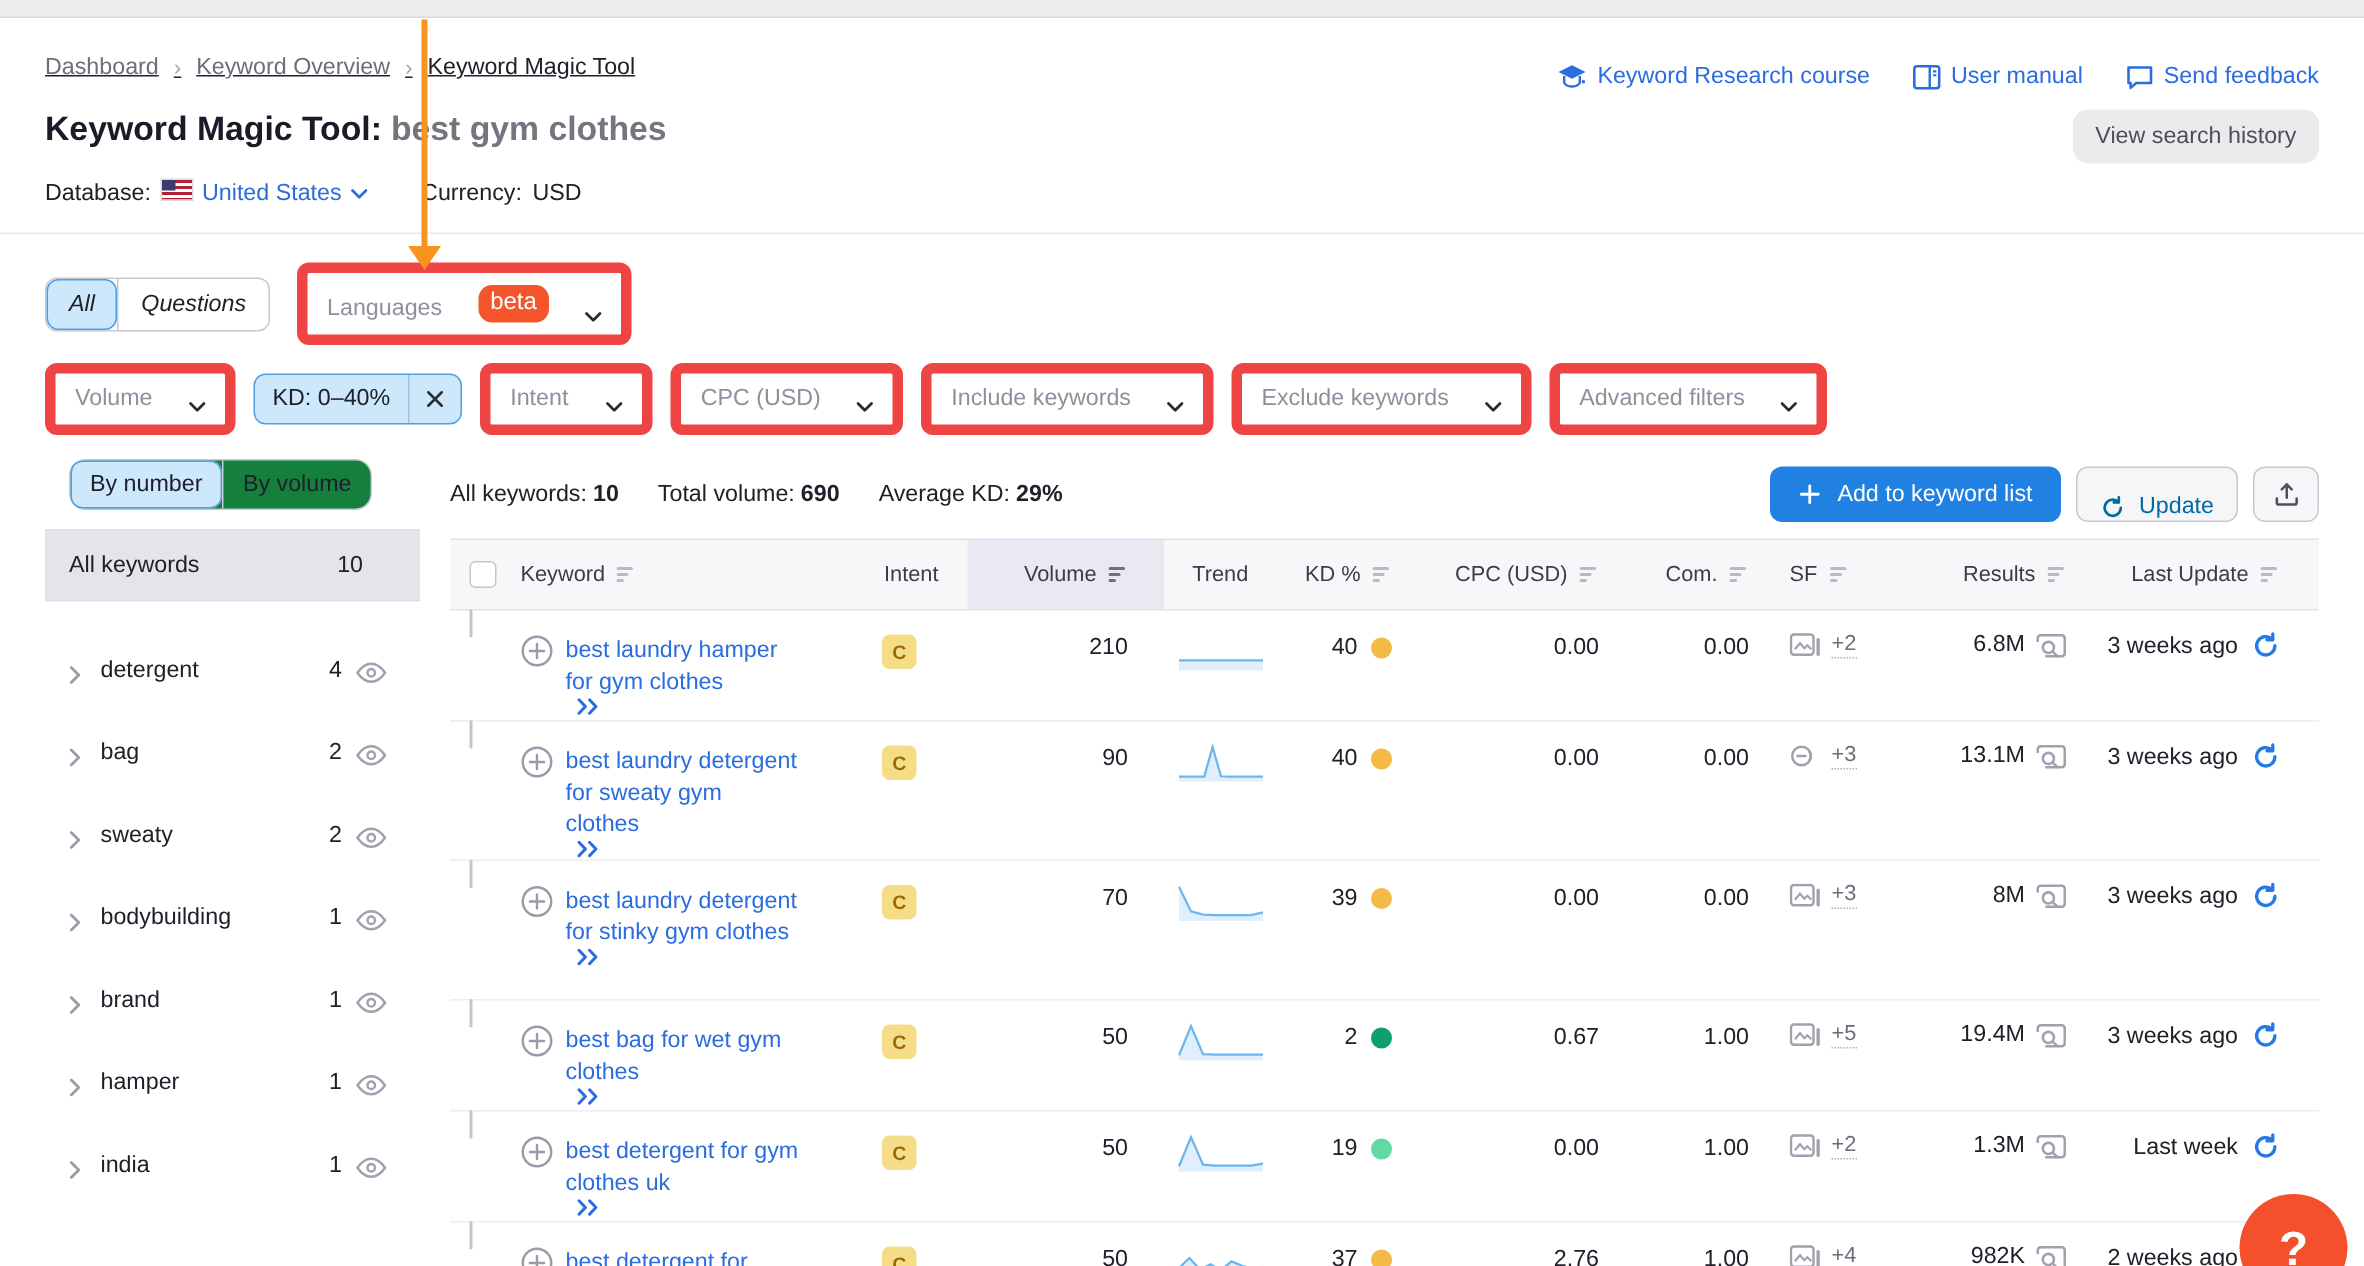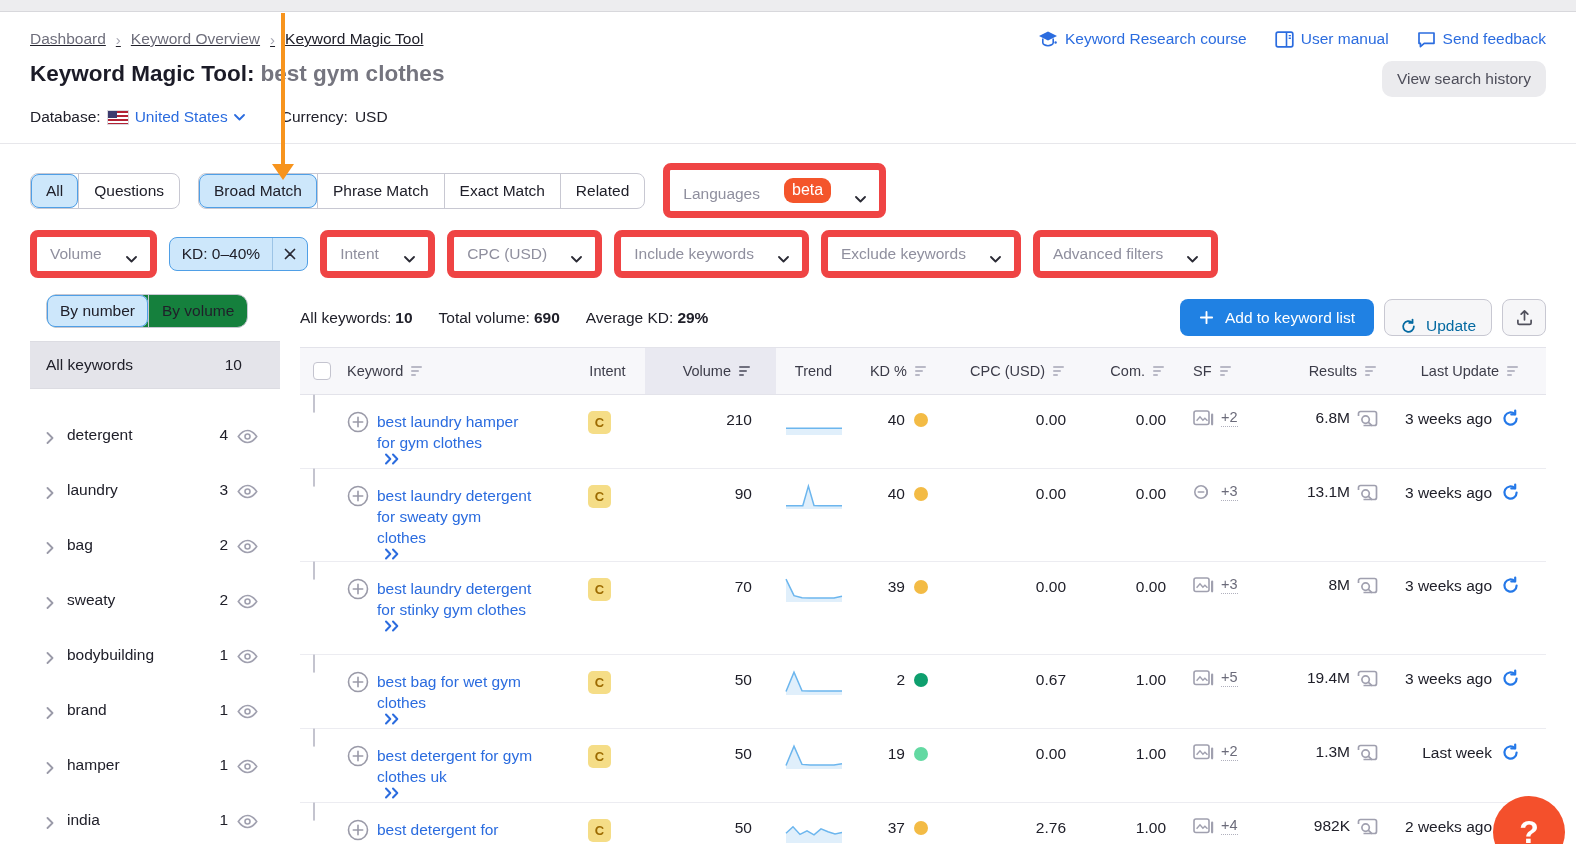--- a/index.html
+++ b/index.html
@@ -17,7 +17,7 @@
   .crumb { color:#6e6e7b; }
   .crumb.current { color:#20202a; }
   .crumb-sep { color:#a6a6b2; font-size:15px; }
-  .header-links { display:flex; gap:28px; }
+  .header-links { display:flex; gap:28px;margin-top:12px; }
   .hlink { display:flex; align-items:center; gap:7px; color:#2b6cdf; font-size:15.5px; cursor:pointer; }
   .title-row { display:flex; justify-content:space-between; align-items:flex-start; margin-top:13px; }
   .page-title { font-size:22.5px; font-weight:bold; color:#1b1b27; }

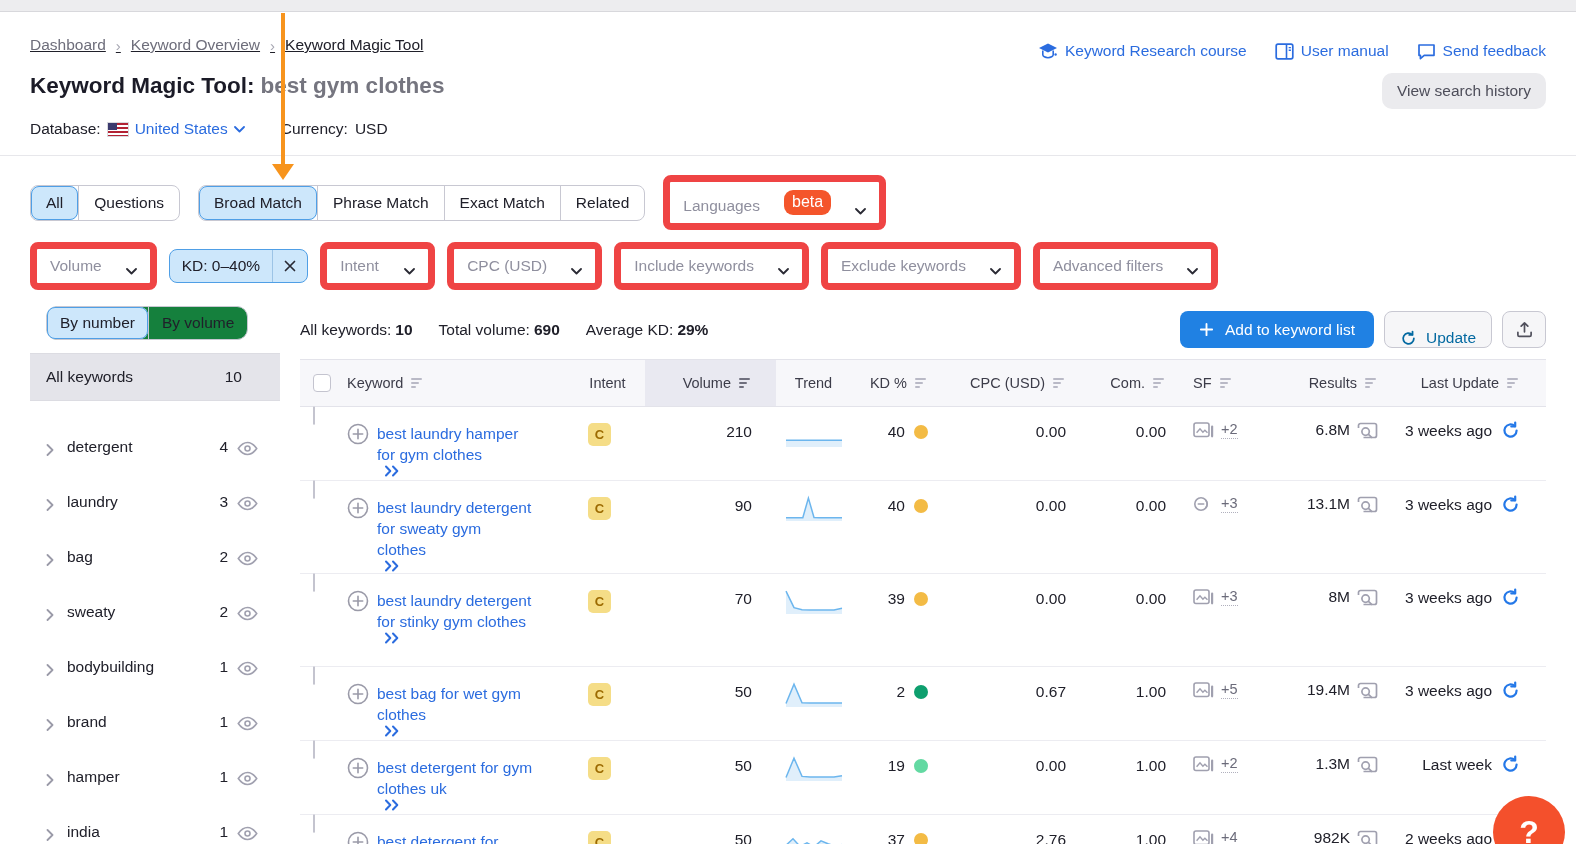--- a/index.html
+++ b/index.html
@@ -24,7 +24,7 @@
   .page-title .query { color:#75757f; margin-left:6px; }
   .btn-history { background:#ebebee; border:none; border-radius:10px; padding:9px 15px; font-size:15.5px; color:#4e4e5a; font-family:inherit; cursor:pointer; }
   .db-row { margin-top:11px; display:flex; gap:36px; font-size:15.5px; align-items:center; }
-  .db-item { display:flex; align-items:center; gap:7px; }
+  .db-item { display:flex; gap:7px; }
   .db-link { color:#2b6cdf; display:flex; align-items:center; gap:6px; cursor:pointer; }
   .us-flag { width:20px; height:13px; display:inline-block; position:relative; flex:none;
     background:repeating-linear-gradient(#b22234 0 2px, #fff 2px 4px); outline:1px solid #d9d9de; }

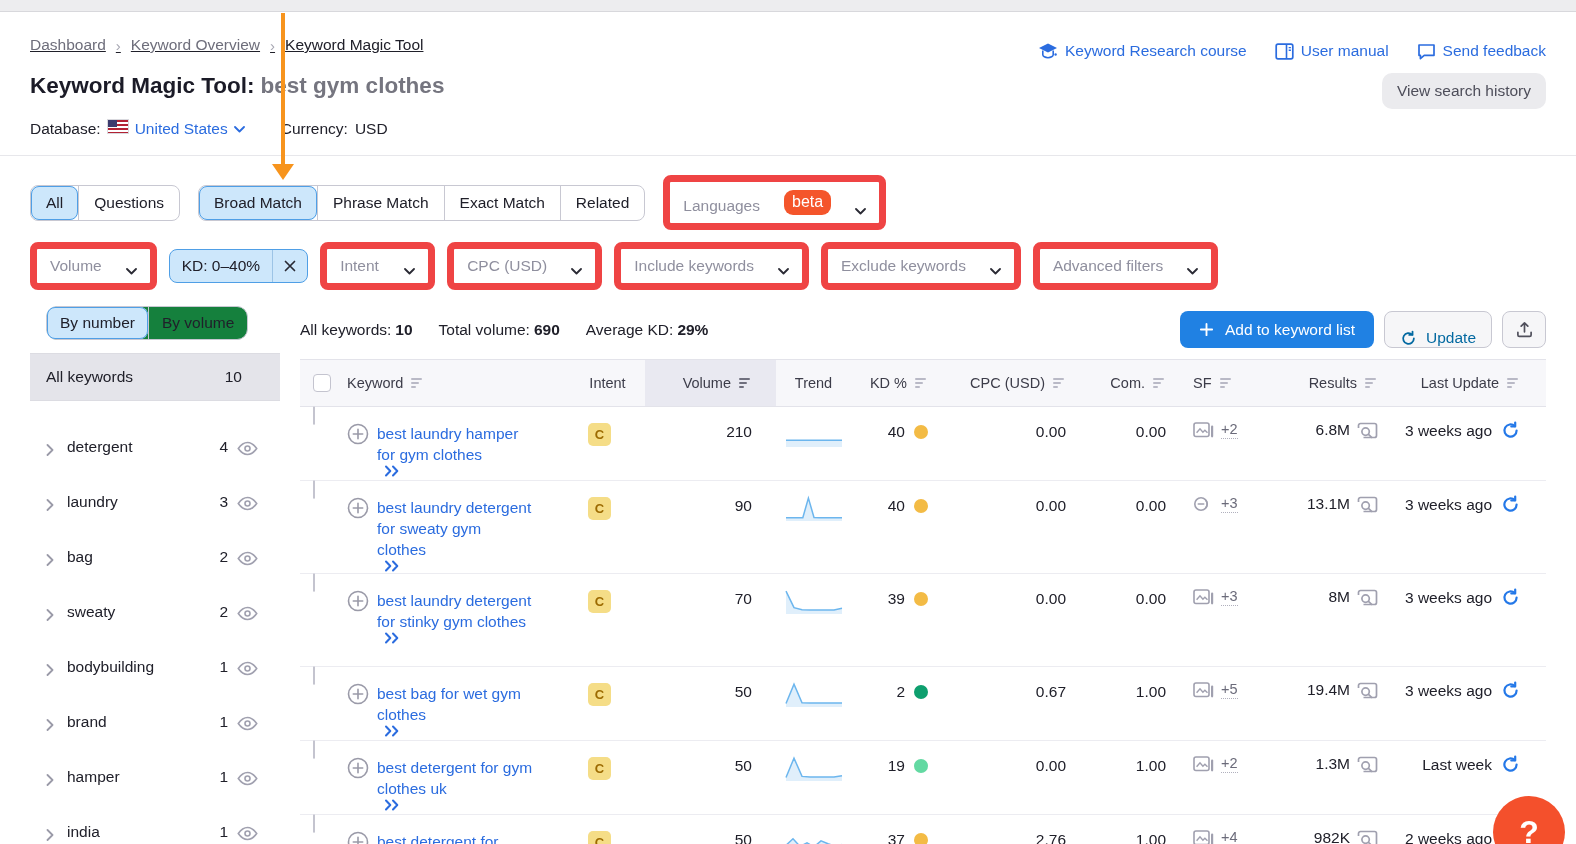--- a/index.html
+++ b/index.html
@@ -38,7 +38,7 @@
 
   
   .tabs-row { margin-top:19px; display:flex; gap:18px; align-items:center; }
-  .tab-group { display:flex; border:1px solid #c8c8d2; border-radius:8px; background:#fff; }
+  .tab-group { display:flex; border:1px solid #c8c8d2; border-radius:8px; background:#fff;font-style:italic; }
   .tab { padding:8px 15px; font-size:15.5px; color:#20202a; border-left:1px solid #c8c8d2; cursor:pointer; white-space:nowrap; }
   .tab:first-child { border-left:none; }
   .tab.selected { background:#cde7fb; outline:1.5px solid #4f9fe6; outline-offset:-1px; border-radius:8px; }

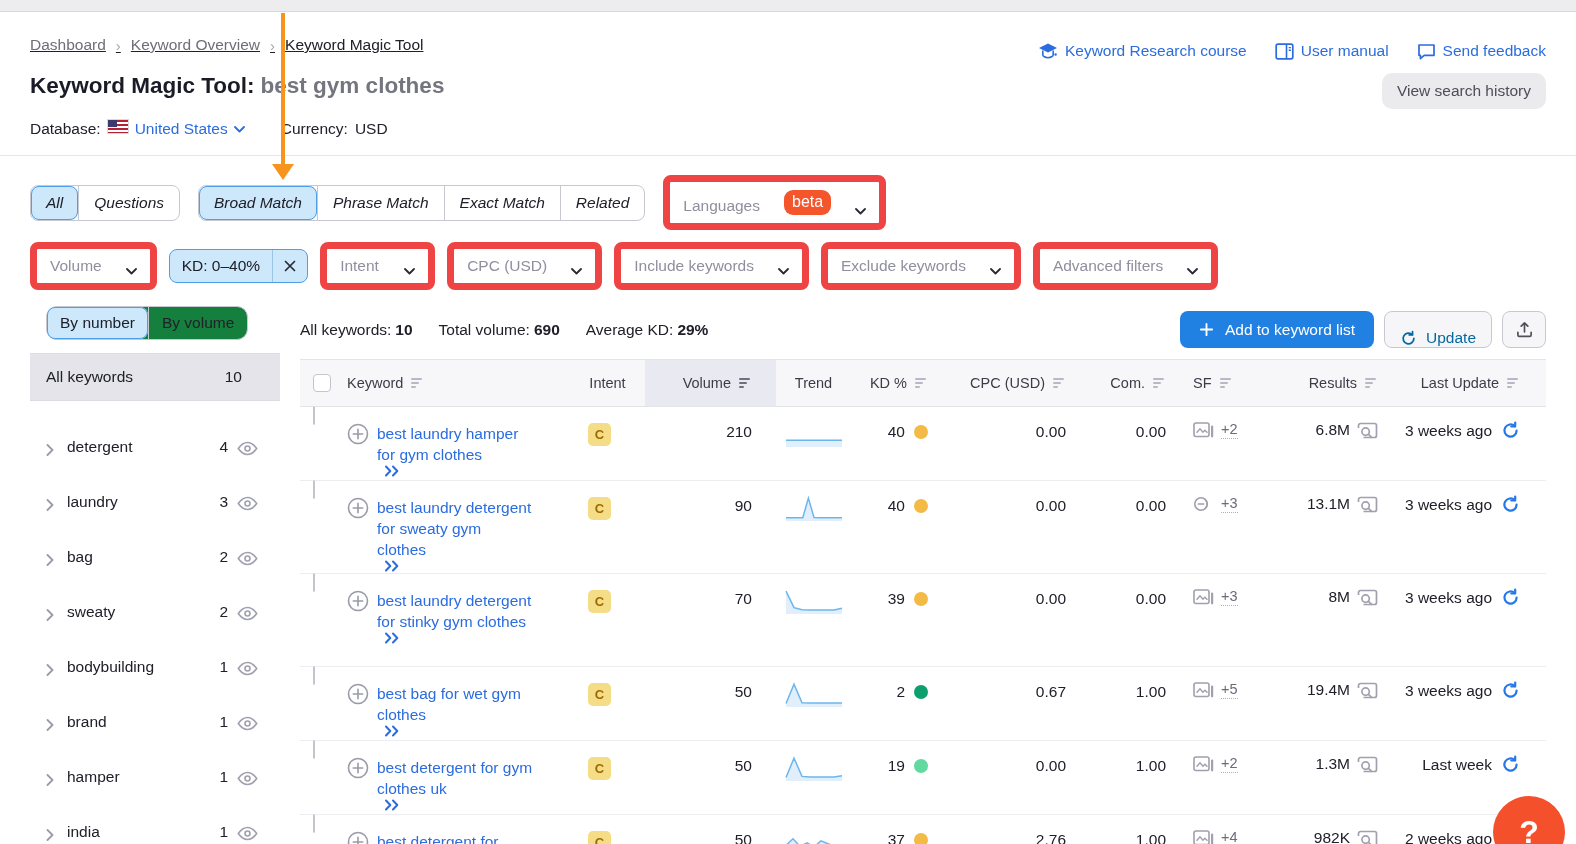--- a/index.html
+++ b/index.html
@@ -205,12 +205,6 @@
         <div class="tab selected">All</div>
         <div class="tab">Questions</div>
       </div>
-    <div class="tab-group" id="tab-group-2">
-        <div class="tab selected">Broad Match</div>
-        <div class="tab">Phrase Match</div>
-        <div class="tab">Exact Match</div>
-        <div class="tab">Related</div>
-      </div>
     <div class="pill">
       <span>Languages</span>
       <span class="beta-badge">beta</span>

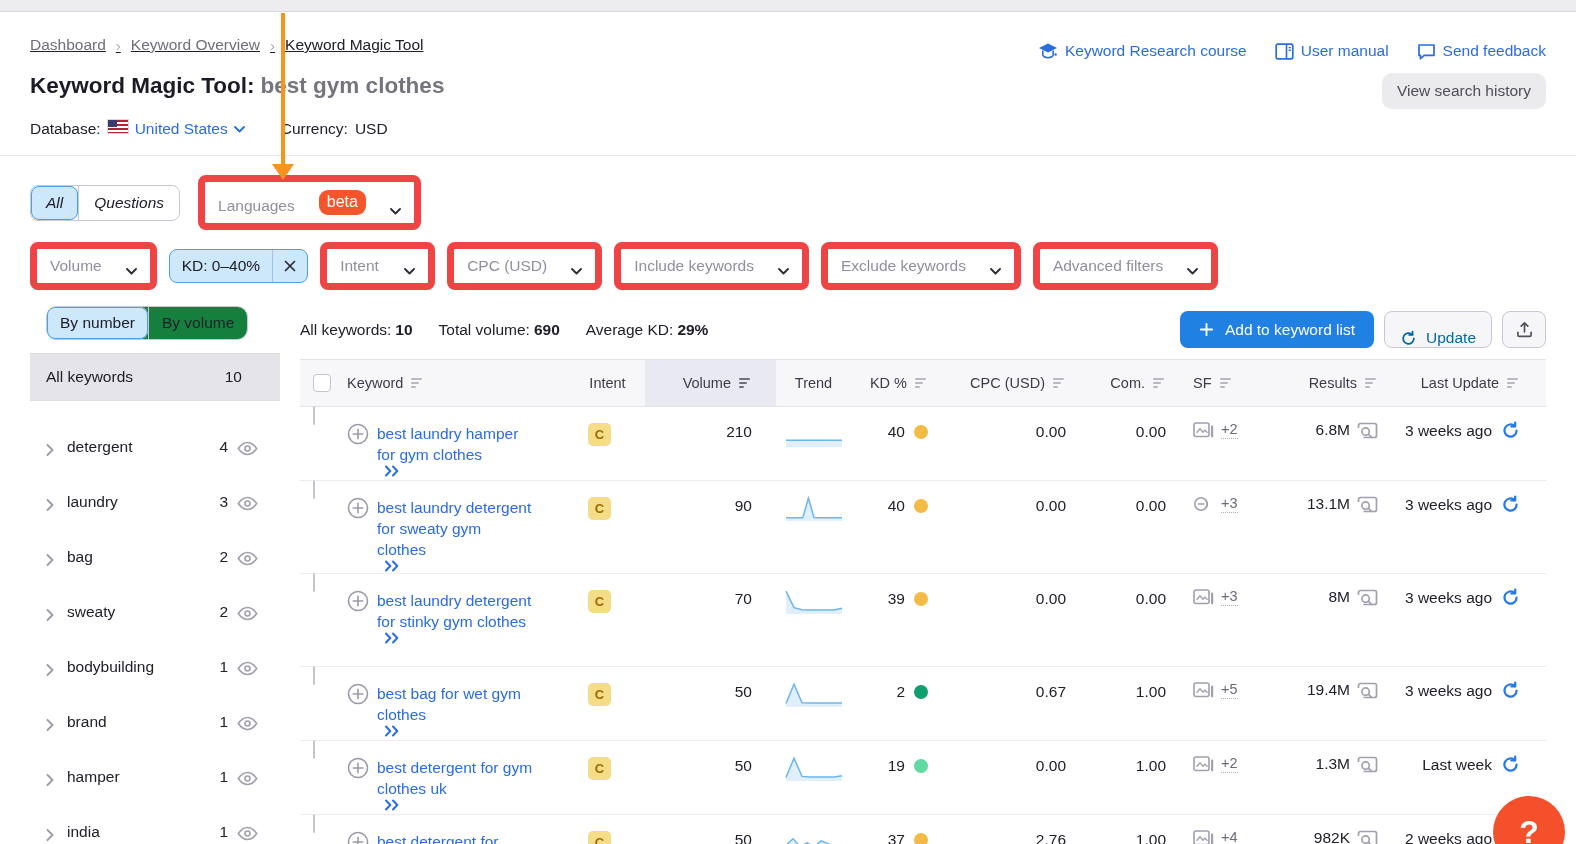--- a/index.html
+++ b/index.html
@@ -307,21 +307,6 @@
                 <path d="M1.5 1l5 5-5 5" fill="none" stroke="currentColor" stroke-width="1.8" stroke-linecap="round" stroke-linejoin="round"></path>
               </svg>
             </span>
-            <span class="g-label">laundry</span>
-            <span class="g-count">3</span>
-            <span class="eye" style="display: flex;">
-              <svg width="21" height="15" viewBox="0 0 21 15">
-                <path d="M1.3 7.5C4.1 3.5 7.2 1.5 10.5 1.5s6.4 2 9.2 6c-2.8 4-5.9 6-9.2 6s-6.4-2-9.2-6z" fill="none" stroke="currentColor" stroke-width="1.6"></path>
-                <circle cx="10.5" cy="7.5" r="2.5" fill="none" stroke="currentColor" stroke-width="1.6"></circle>
-              </svg>
-            </span>
-          </div>
-          <div class="side-item">
-            <span class="chev-r" style="display: flex;">
-              <svg width="8" height="12" viewBox="0 0 8 12">
-                <path d="M1.5 1l5 5-5 5" fill="none" stroke="currentColor" stroke-width="1.8" stroke-linecap="round" stroke-linejoin="round"></path>
-              </svg>
-            </span>
             <span class="g-label">bag</span>
             <span class="g-count">2</span>
             <span class="eye" style="display: flex;">

